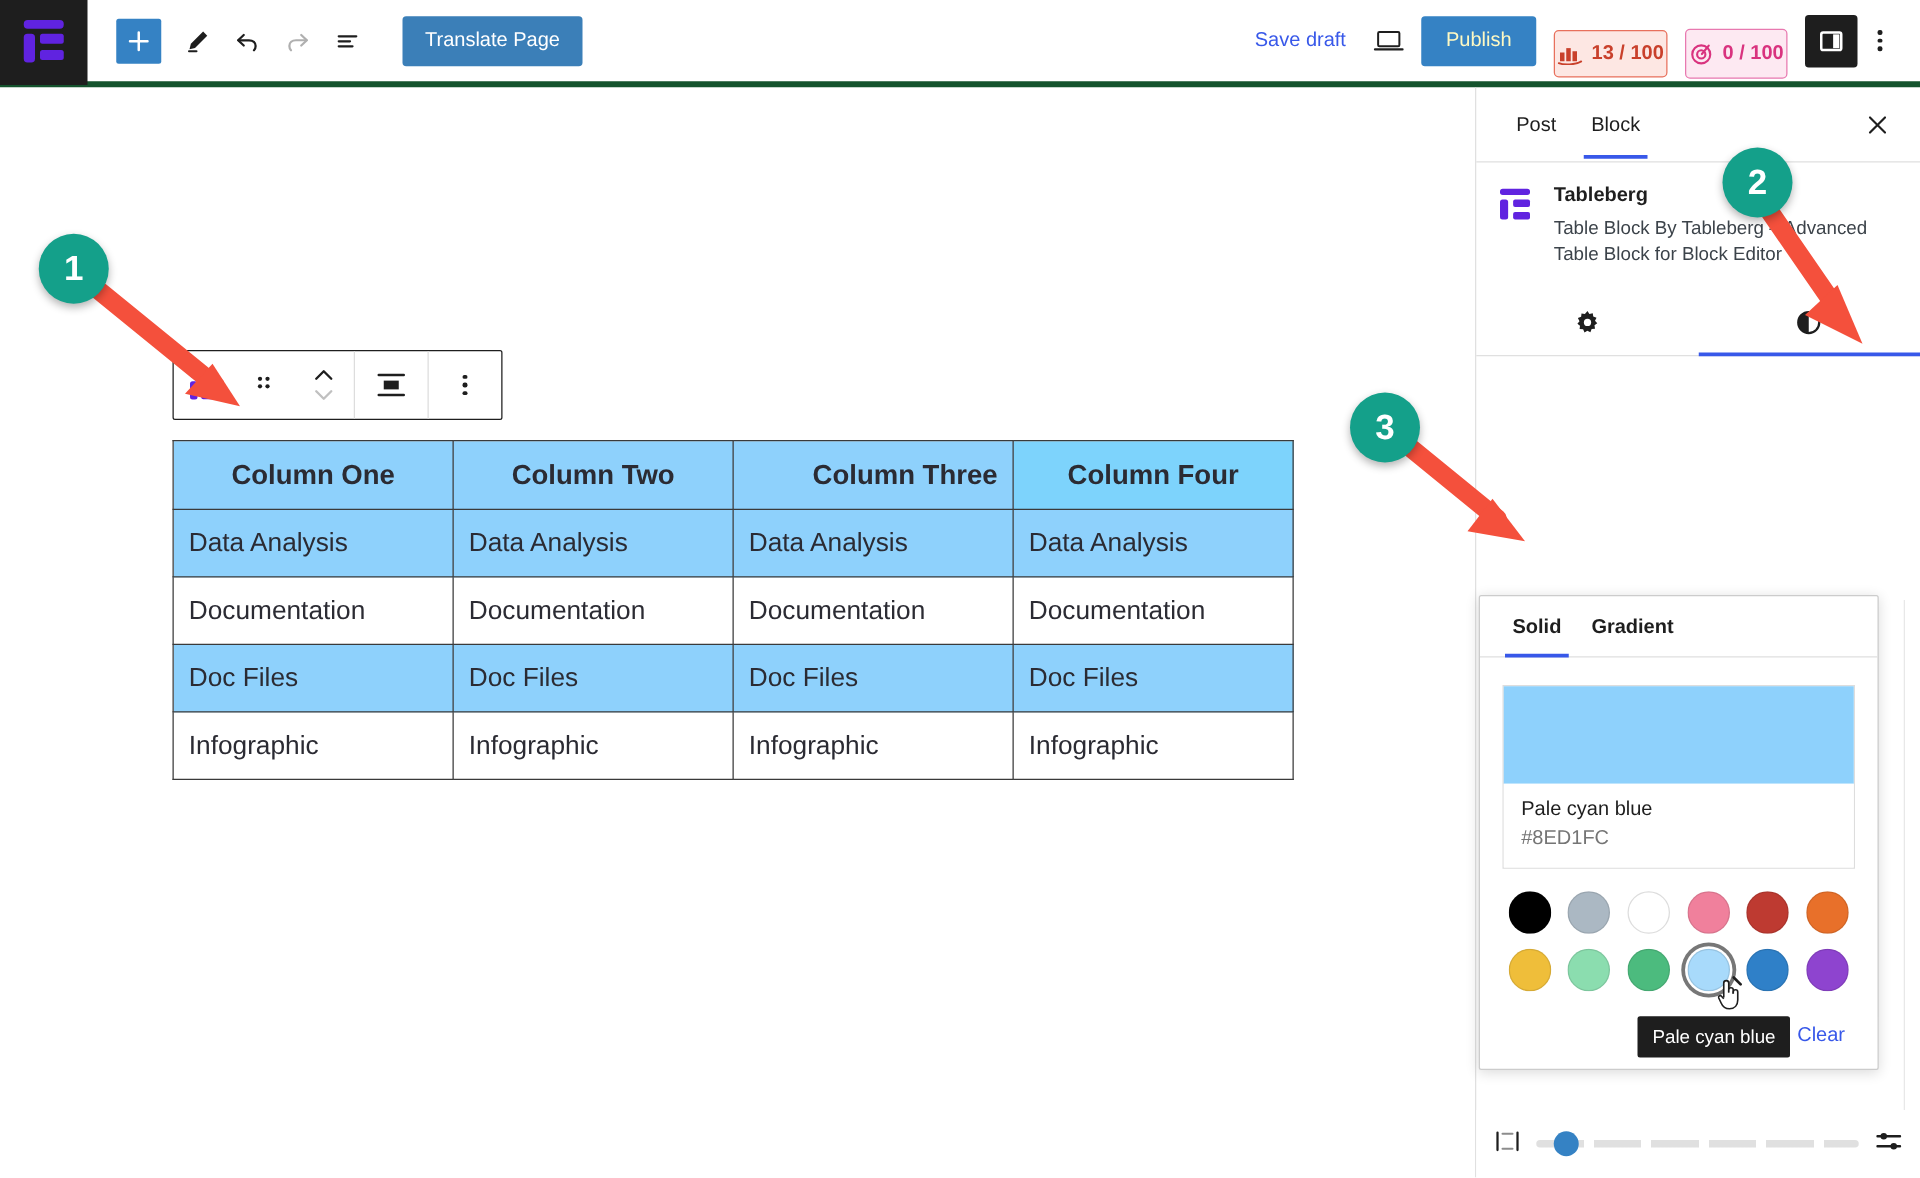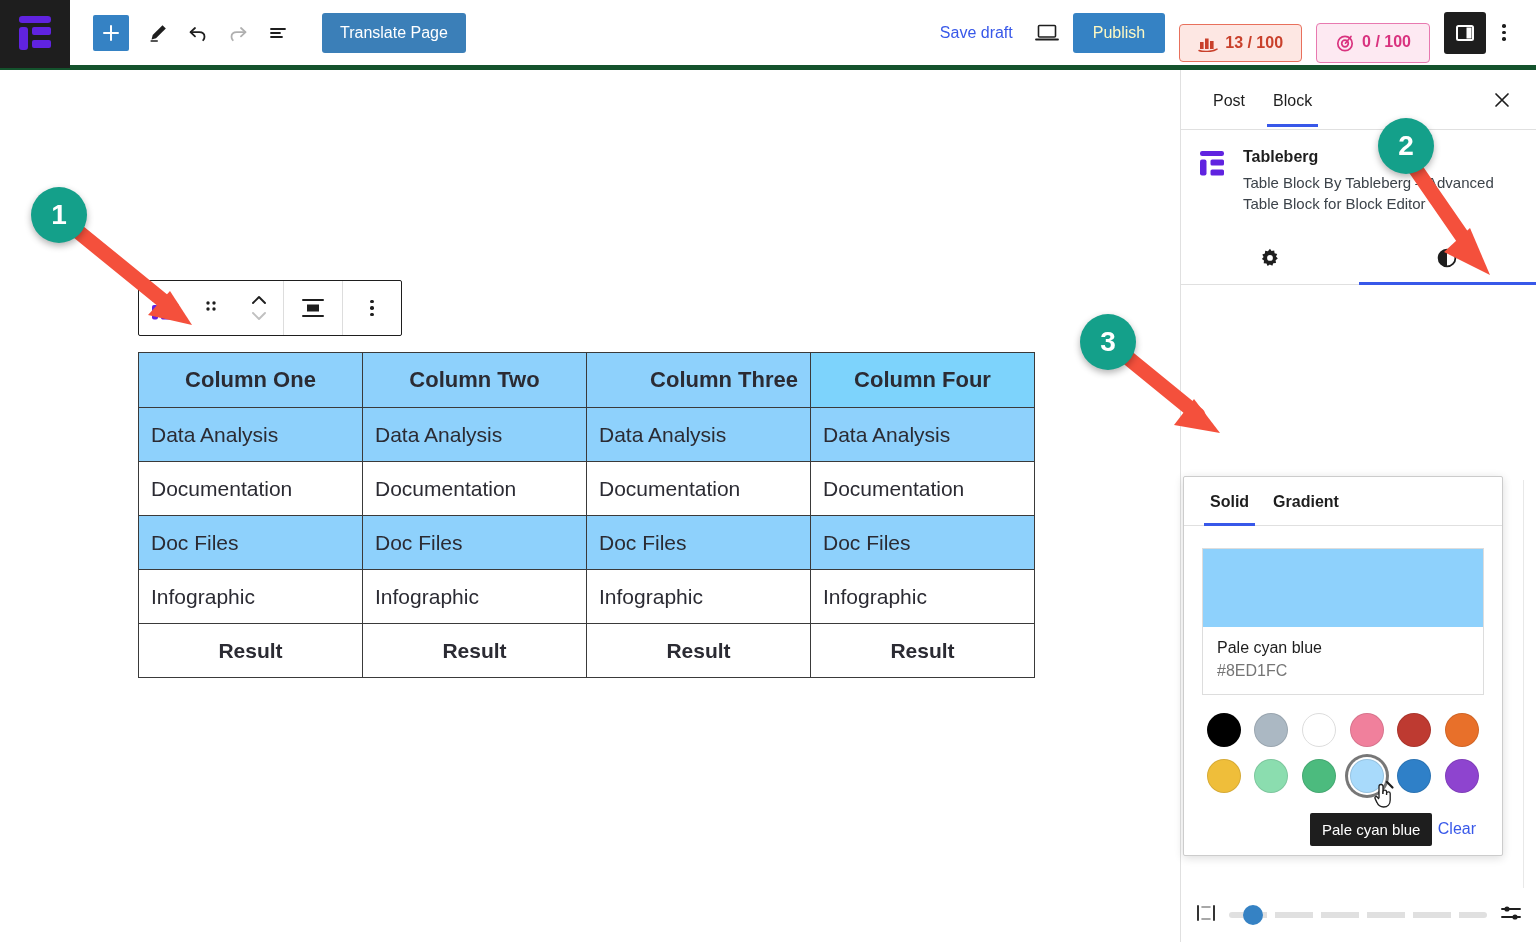--- a/index.html
+++ b/index.html
@@ -57,8 +57,8 @@
     font-family: "Liberation Sans", sans-serif;
   }
   .score-badge {
-    display: flex; align-items: flex-start; gap: 7px;
-    border-radius: 4px; padding: 9px 18px; font-size: 16px; font-weight: bold;
+    display: flex; align-items: center; gap: 7px;
+    border-radius: 4px; padding: 9px 2px; font-size: 16px; font-weight: bold;
     margin-left: 14px; cursor: pointer; margin-top: 20px;
   }
   .score-badge.seo { background: #fde7e3; border: 1px solid #e8705c; color: #c9402b; }

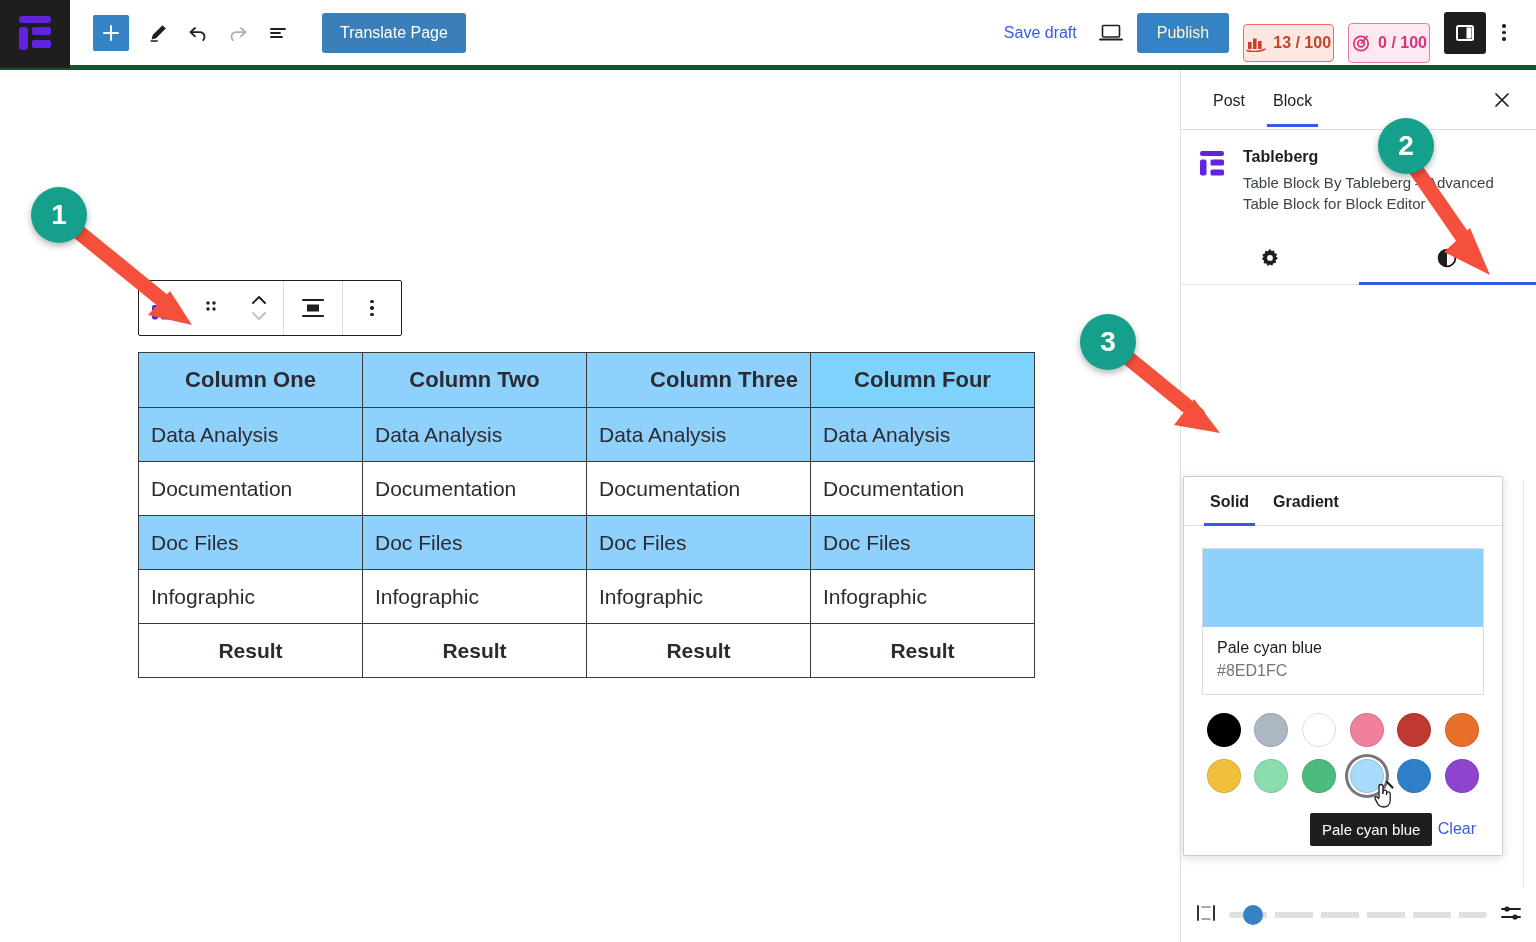--- a/index.html
+++ b/index.html
@@ -424,12 +424,6 @@
             <td style="background: rgb(255, 255, 255);">Infographic</td>
             <td style="background: rgb(255, 255, 255);">Infographic</td>
           </tr>
-          <tr class="footer-row">
-            <td style="background: rgb(255, 255, 255);">Result</td>
-            <td style="background: rgb(255, 255, 255);">Result</td>
-            <td style="background: rgb(255, 255, 255);">Result</td>
-            <td style="background: rgb(255, 255, 255);">Result</td>
-          </tr>
         </tbody>
       </table>
     </div>

